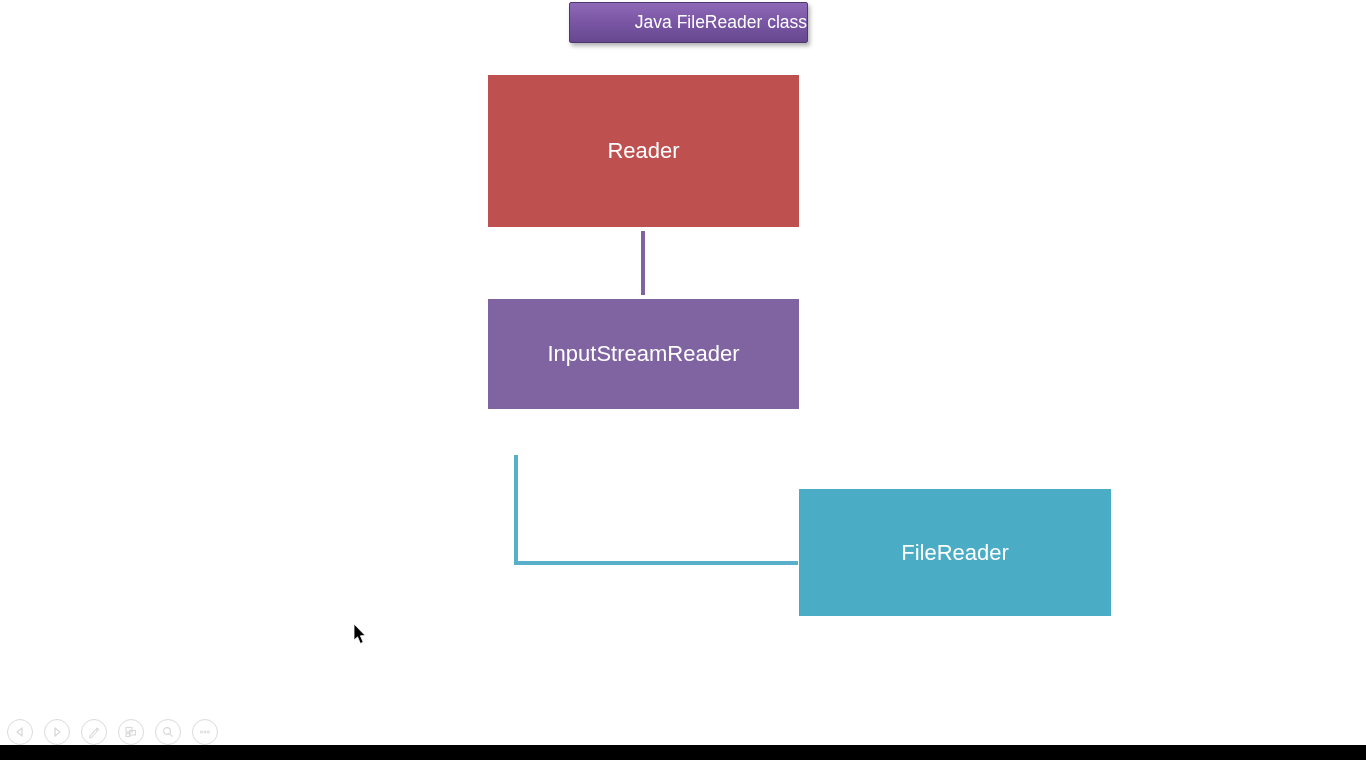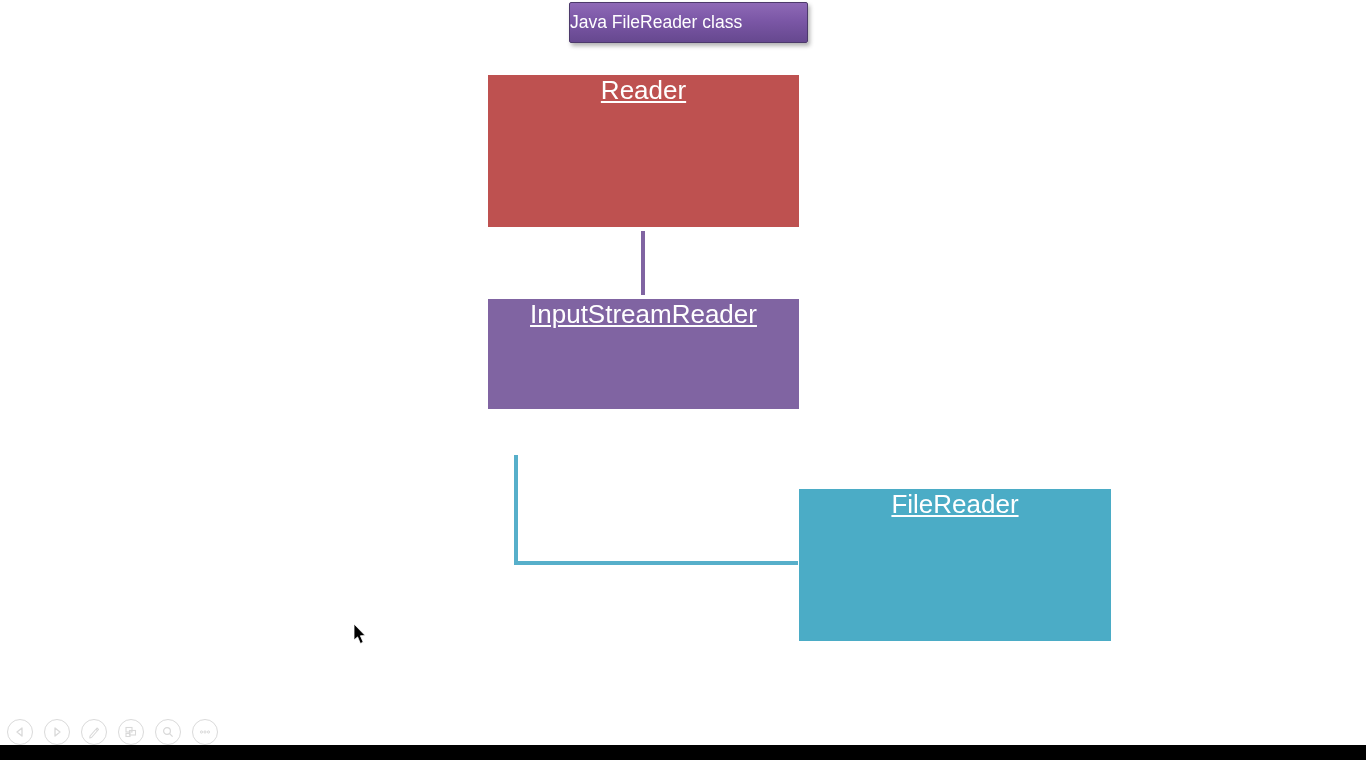--- a/index.html
+++ b/index.html
@@ -20,7 +20,7 @@
     border: 1px solid #4c396b;
     border-radius: 2px;
     box-shadow: 2px 3px 4px rgba(0,0,0,0.30);
-    display: flex; align-items: center; justify-content: flex-start;
+    display: flex; align-items: center; justify-content: flex-end;
     color: #ffffff;
     font-size: 17.5px;
     box-sizing: border-box;

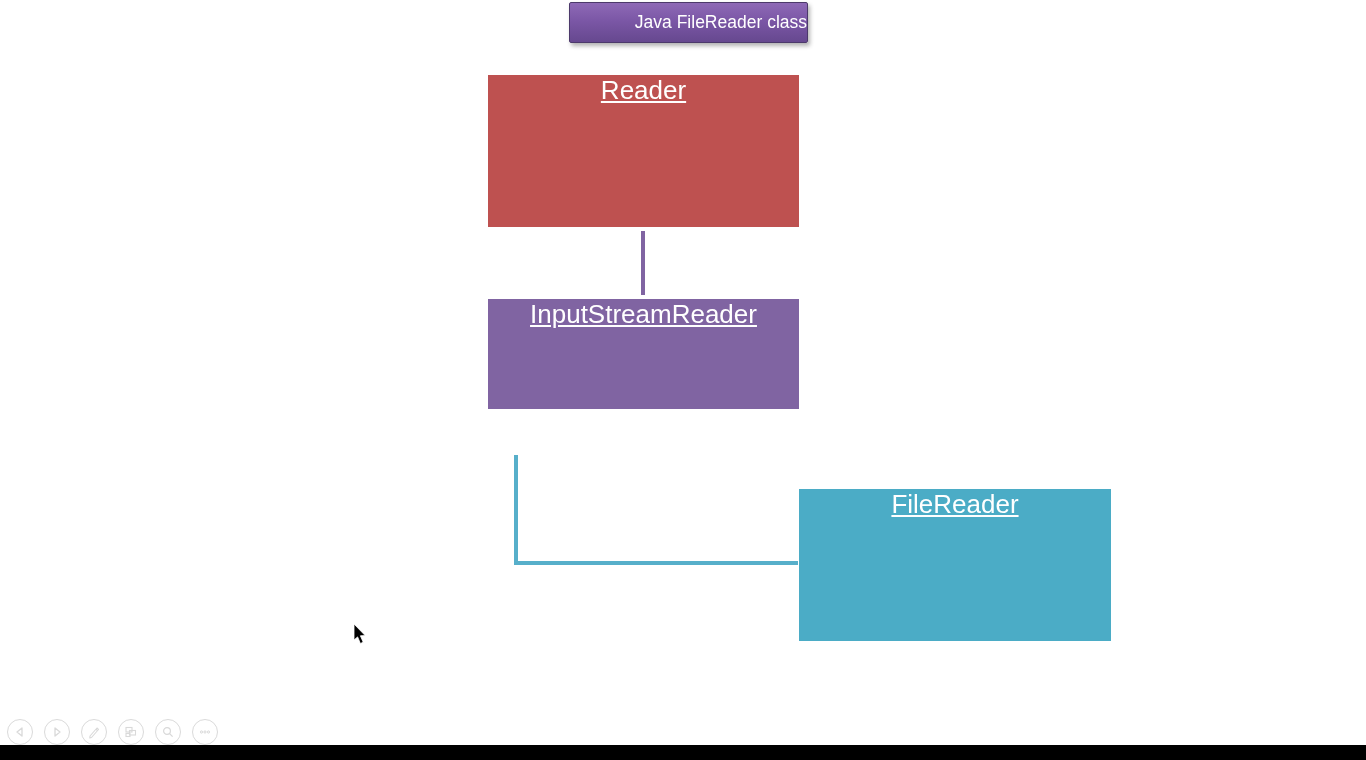--- a/index.html
+++ b/index.html
@@ -29,10 +29,9 @@
   
   .node {
     position: absolute;
-    display: flex; justify-content: center;
+    display: flex; align-items: center; justify-content: center;
     color: #ffffff;
-    font-size: 26px;
-    text-decoration: underline;
+    font-size: 22px;
   }
   .node-reader            { left: 488px; top: 75px;  width: 311px; height: 152px; background: #be5150; }
   .node-inputstreamreader { left: 488px; top: 299px; width: 311px; height: 110px; background: #8064a2; }

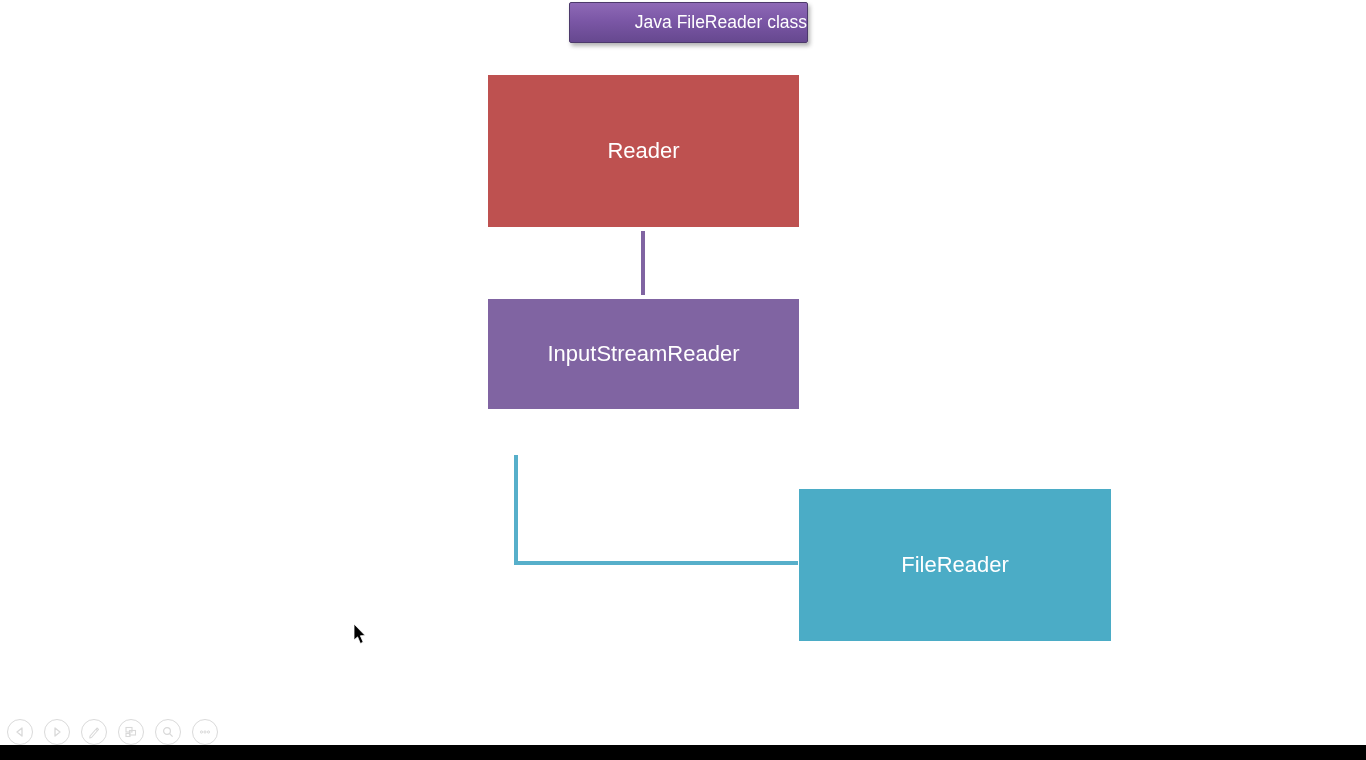--- a/index.html
+++ b/index.html
@@ -35,7 +35,7 @@
   }
   .node-reader            { left: 488px; top: 75px;  width: 311px; height: 152px; background: #be5150; }
   .node-inputstreamreader { left: 488px; top: 299px; width: 311px; height: 110px; background: #8064a2; }
-  .node-filereader        { left: 799px; top: 489px; width: 312px; height: 152px; background: #4bacc6; }
+  .node-filereader        { left: 799px; top: 489px; width: 312px; height: 127px; background: #4bacc6; }
 
   
   .conn-vert-purple {

